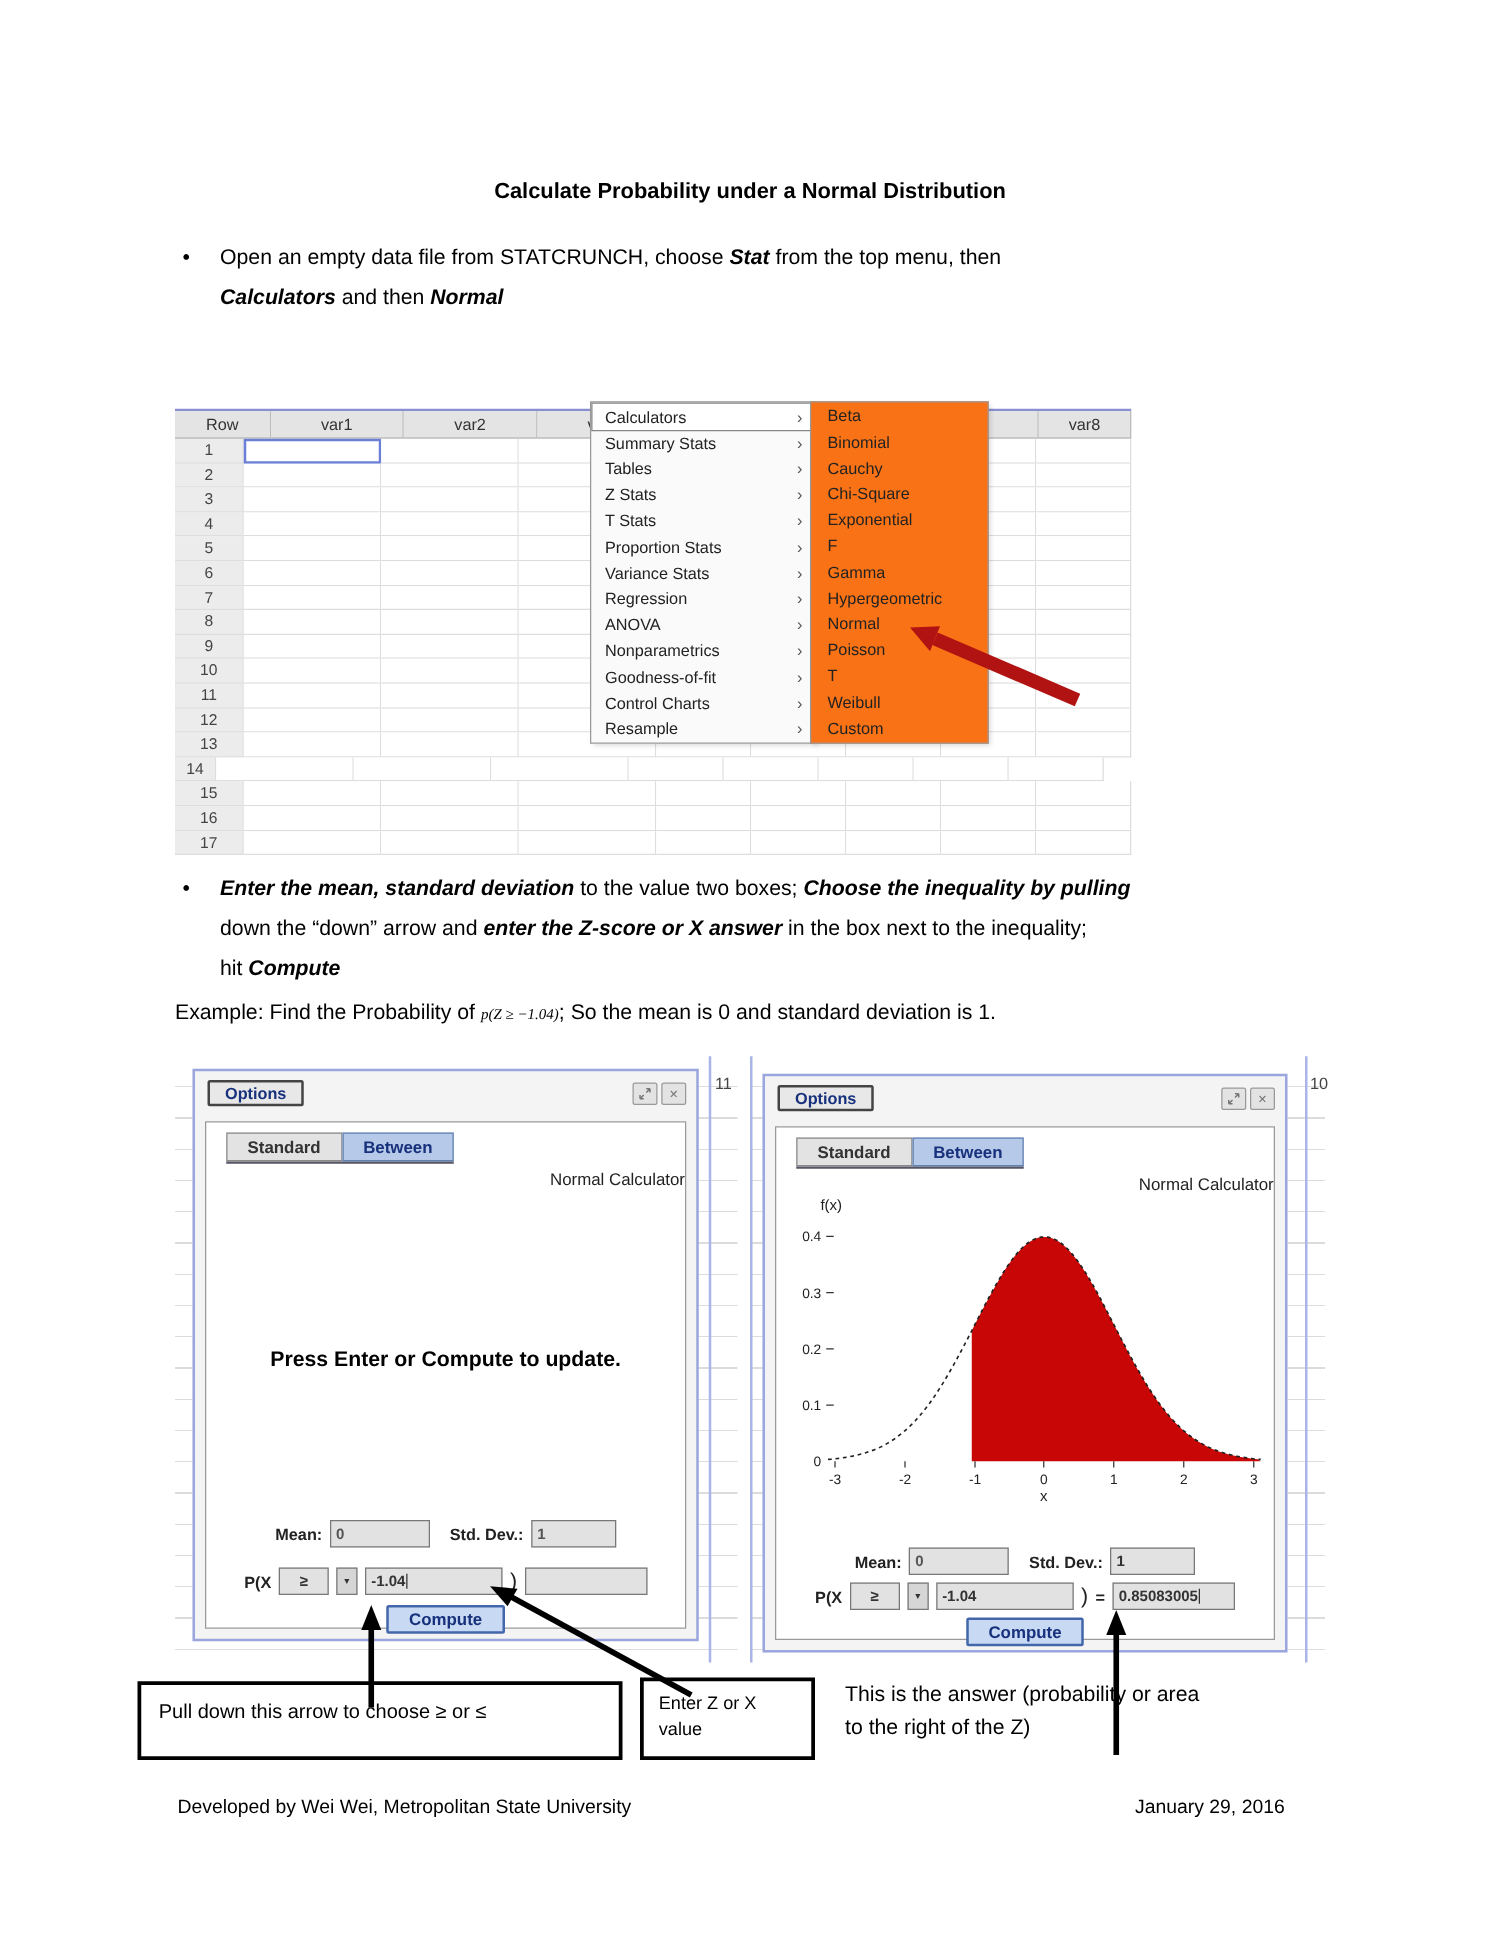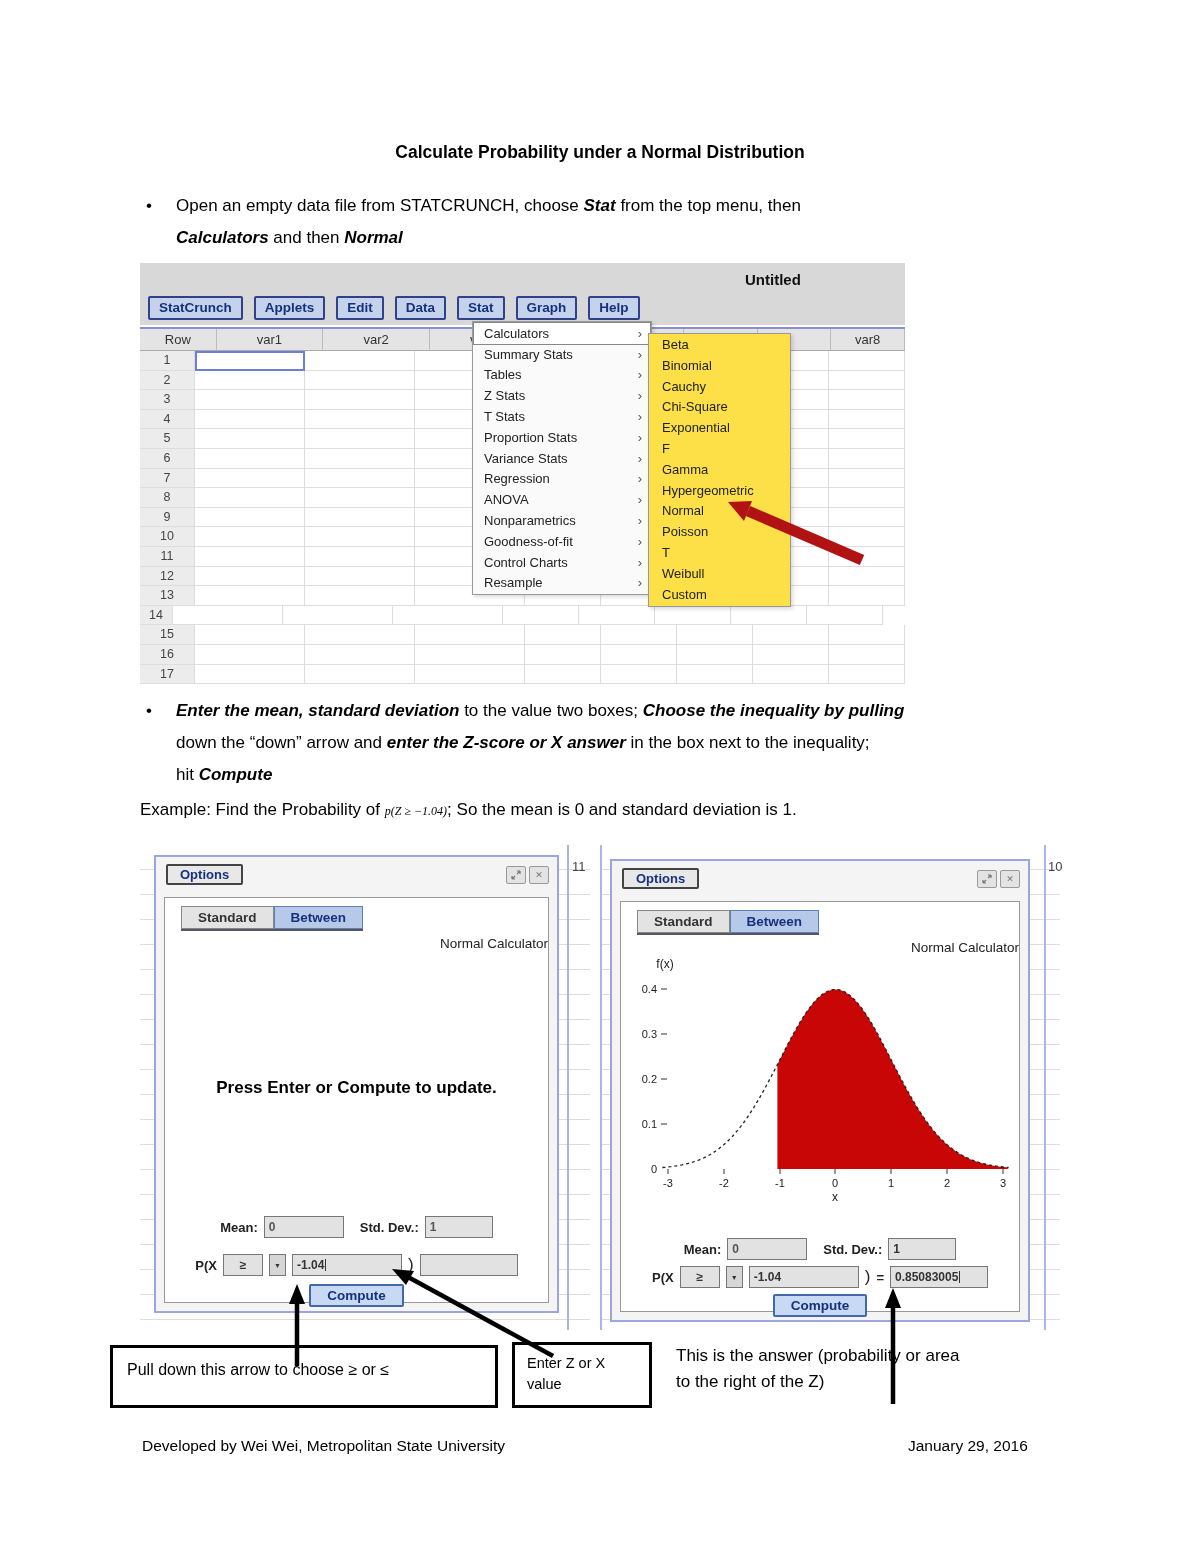--- a/index.html
+++ b/index.html
@@ -100,18 +100,6 @@
   </div>
 
   <div class="sc">
-    <div class="sc-top">
-      <div class="sc-title">Untitled</div>
-      <div class="sc-menubar">
-          <div class="mbtn">StatCrunch</div>
-          <div class="mbtn">Applets</div>
-          <div class="mbtn">Edit</div>
-          <div class="mbtn">Data</div>
-          <div class="mbtn">Stat</div>
-          <div class="mbtn">Graph</div>
-          <div class="mbtn">Help</div>
-        </div>
-    </div>
     <div class="sc-table">
         <div class="trow">
           <div class="hcell" style="width: 79px;">Row</div>

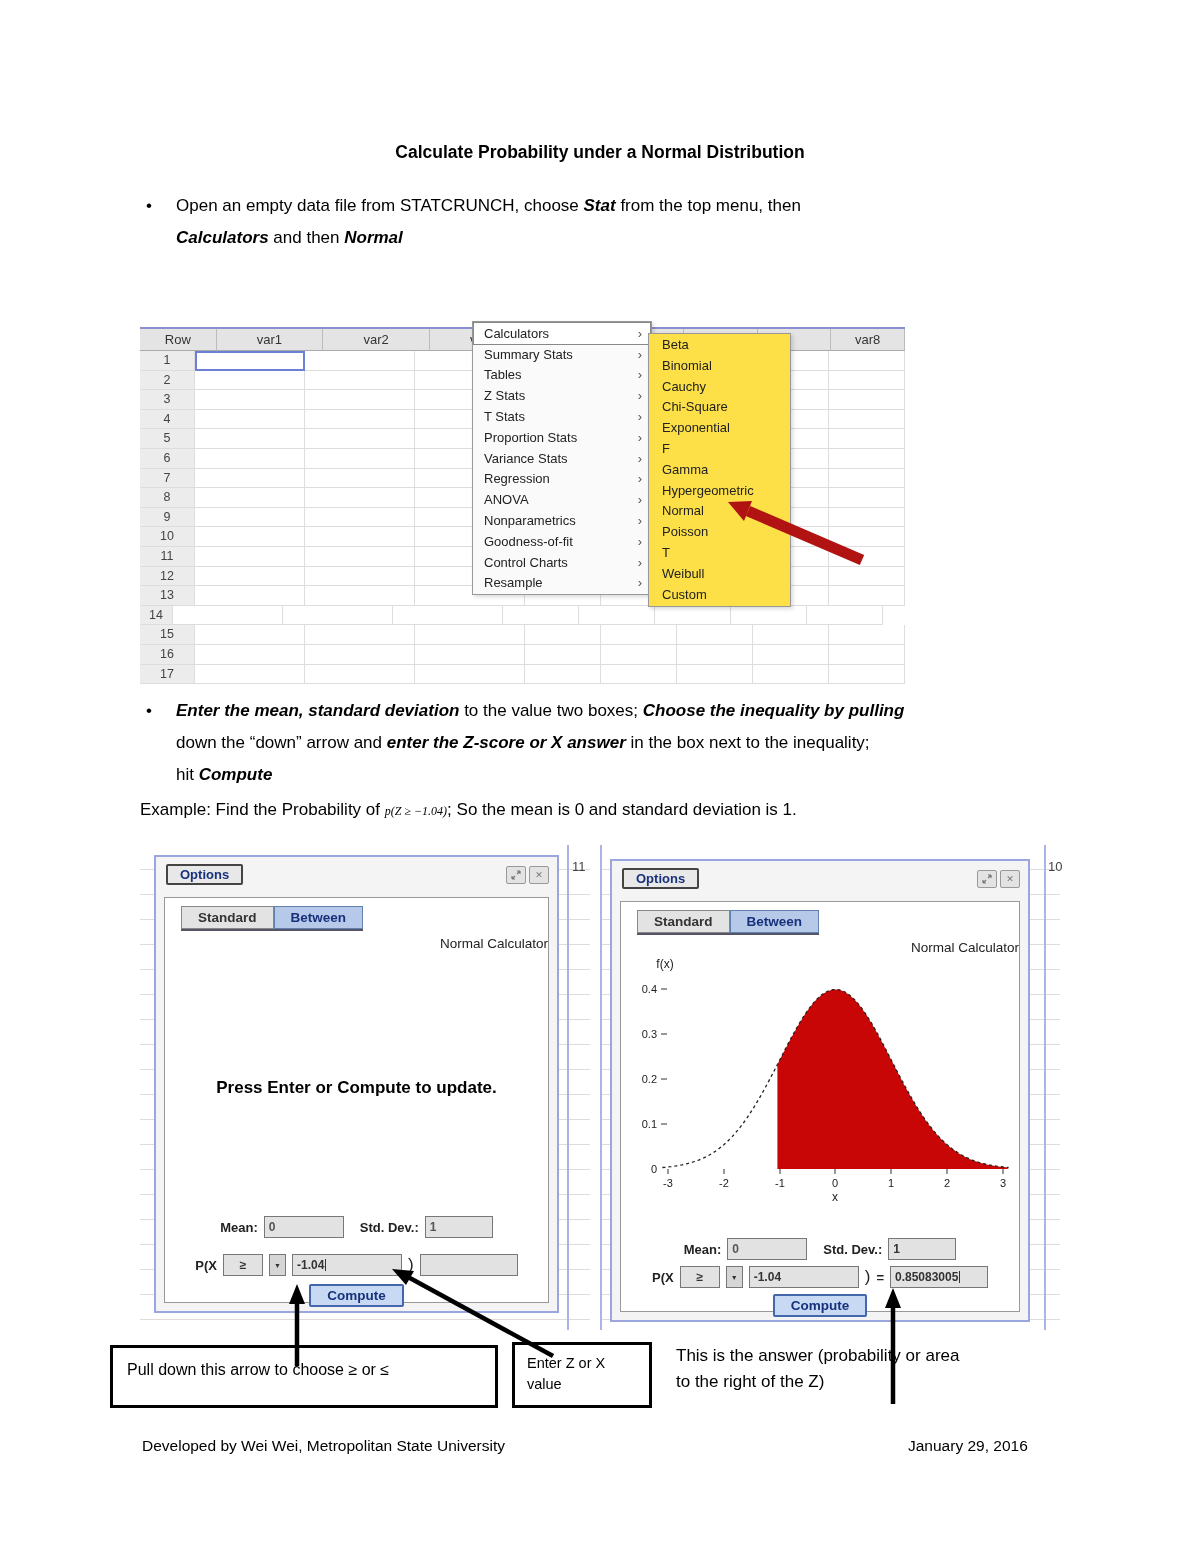--- a/index.html
+++ b/index.html
@@ -37,7 +37,7 @@
            color:#222;padding:2px 8px 2px 10px;height:16.8px;}
   .dd-item .arr{color:#555;font-size:13px;}
   .dd-item.hl{background:#fff;outline:1px solid #888;}
-  .submenu{position:absolute;left:508px;top:70px;width:139px;background:#fde047;
+  .submenu{position:absolute;left:508px;top:58px;width:139px;background:#f97316;
            border:1px solid #999;box-shadow:2px 2px 4px rgba(0,0,0,.15);padding:1px;}
   .sub-item{font-size:13px;color:#222;padding:2px 8px 2px 12px;height:16.8px;line-height:16.8px;}
   .sc-arrow{position:absolute;left:0;top:0;pointer-events:none;}

